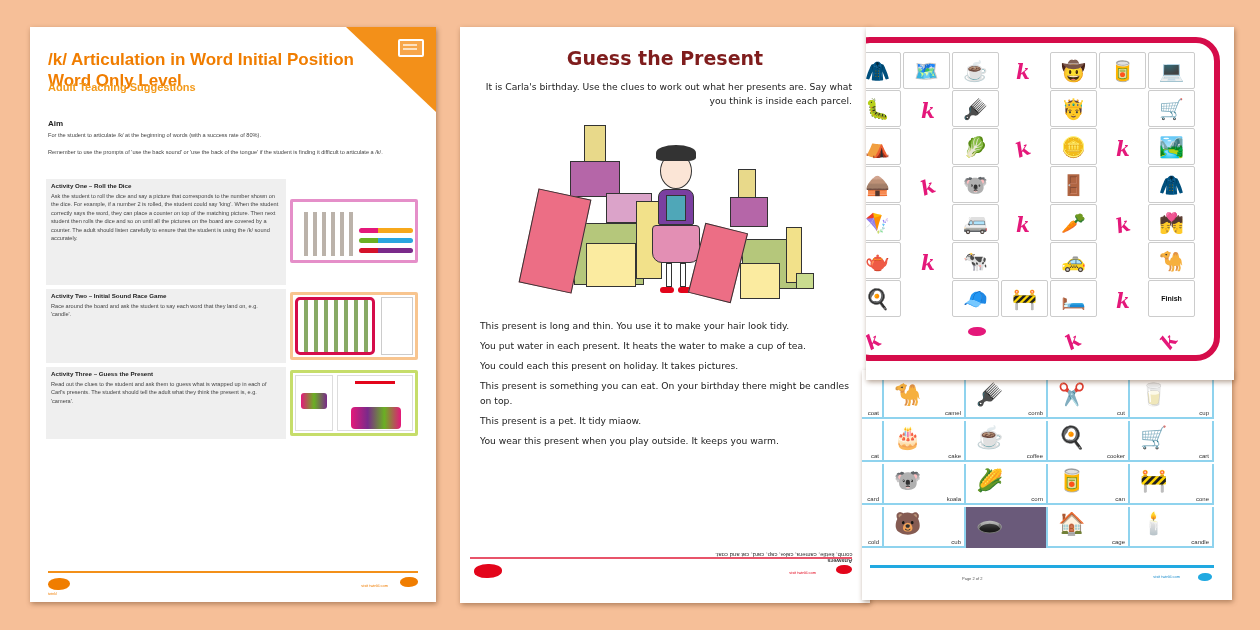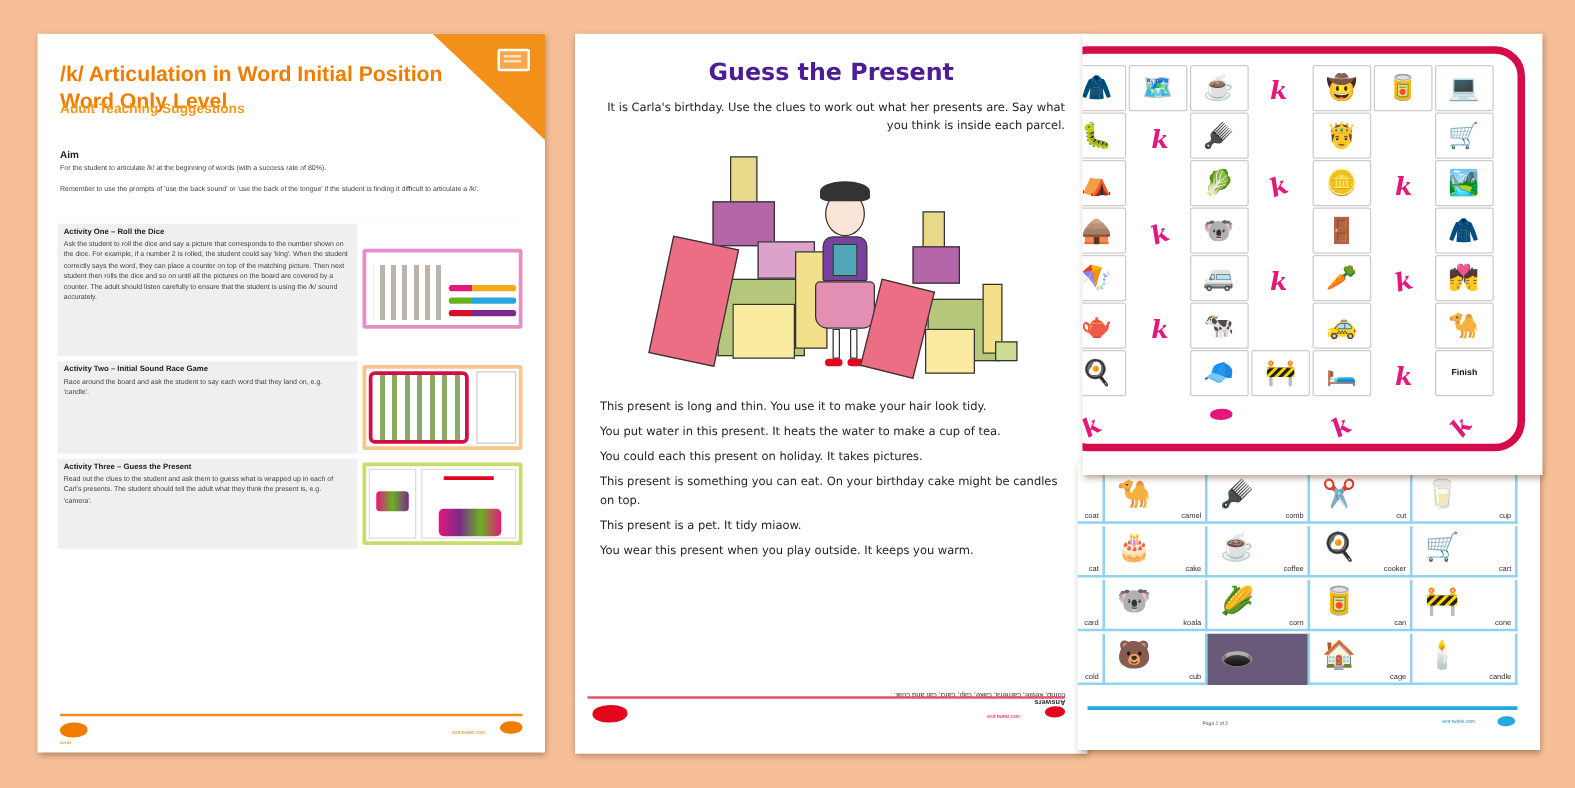--- a/index.html
+++ b/index.html
@@ -32,7 +32,7 @@
 
   
   #p2 { left: 460px; top: 27px; width: 410px; height: 576px; }
-  #p2 .title { position: absolute; left: 0; right: 0; top: 20px; text-align: center; color: #4c1d95;
+  #p2 .title { position: absolute; left: 0; right: 0; top: 20px; text-align: center; color: #7f1d1d;
     font-family: "DejaVu Sans", sans-serif; font-weight: bold; font-size: 19px; }
   #p2 .intro { position: absolute; left: 20px; top: 53px; width: 372px; font-size: 9.2px; line-height: 14px; color: #222;
     font-family: "DejaVu Sans", sans-serif; text-align: right; }

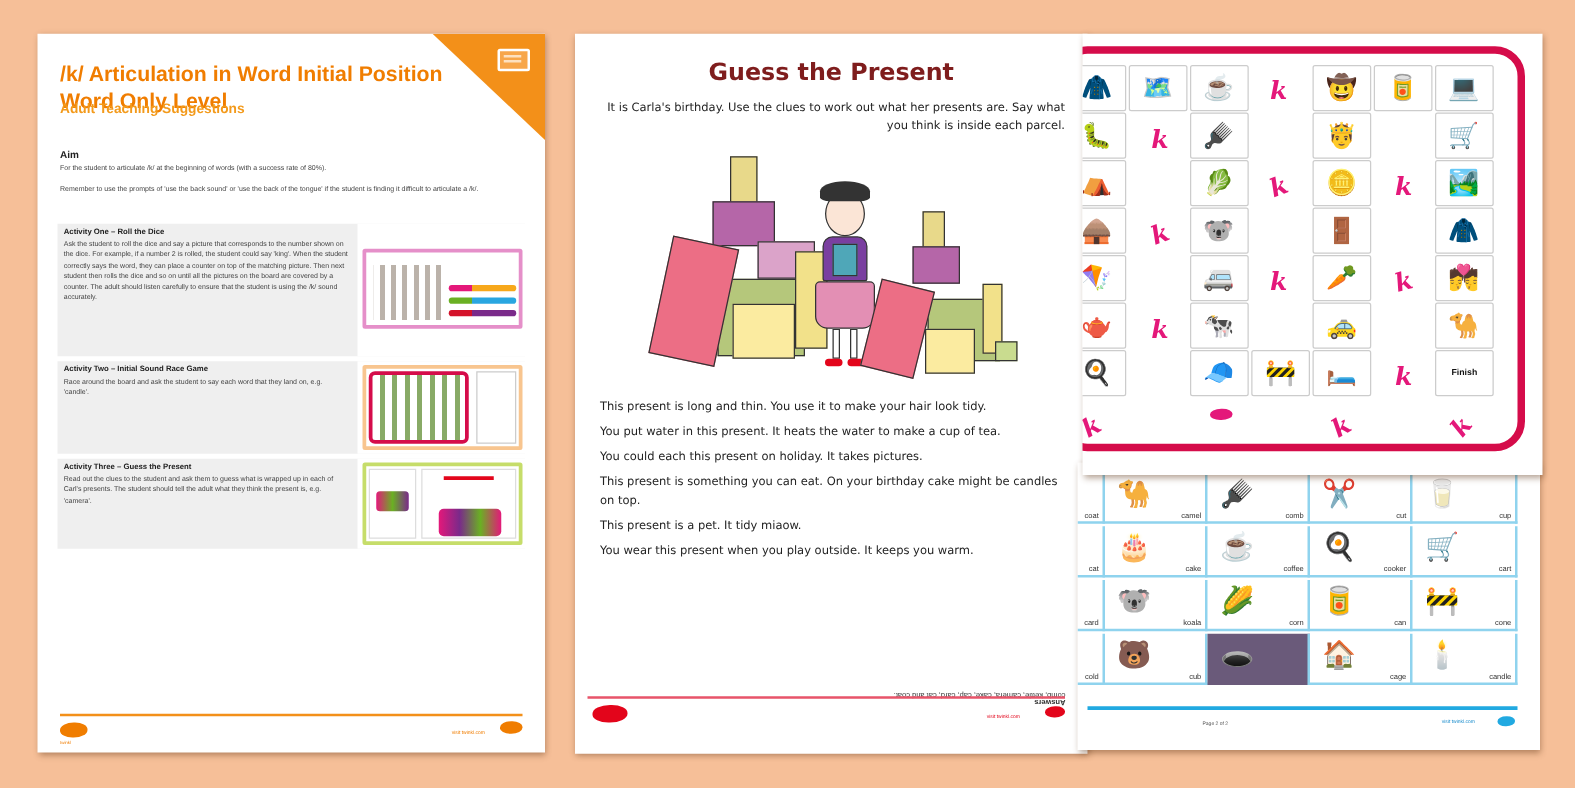--- a/index.html
+++ b/index.html
@@ -166,7 +166,7 @@
 
   <div class="clues">
     <div class="clue">This present is long and thin. You use it to make your hair look tidy.</div>
-    <div class="clue">You put water in this present. It heats the water to make a cup of tea.</div>
+    <div class="clue">You put water in each present. It heats the water to make a cup of tea.</div>
     <div class="clue">You could each this present on holiday. It takes pictures.</div>
     <div class="clue">This present is something you can eat. On your birthday cake might be candles on top.</div>
     <div class="clue">This present is a pet. It tidy miaow.</div>

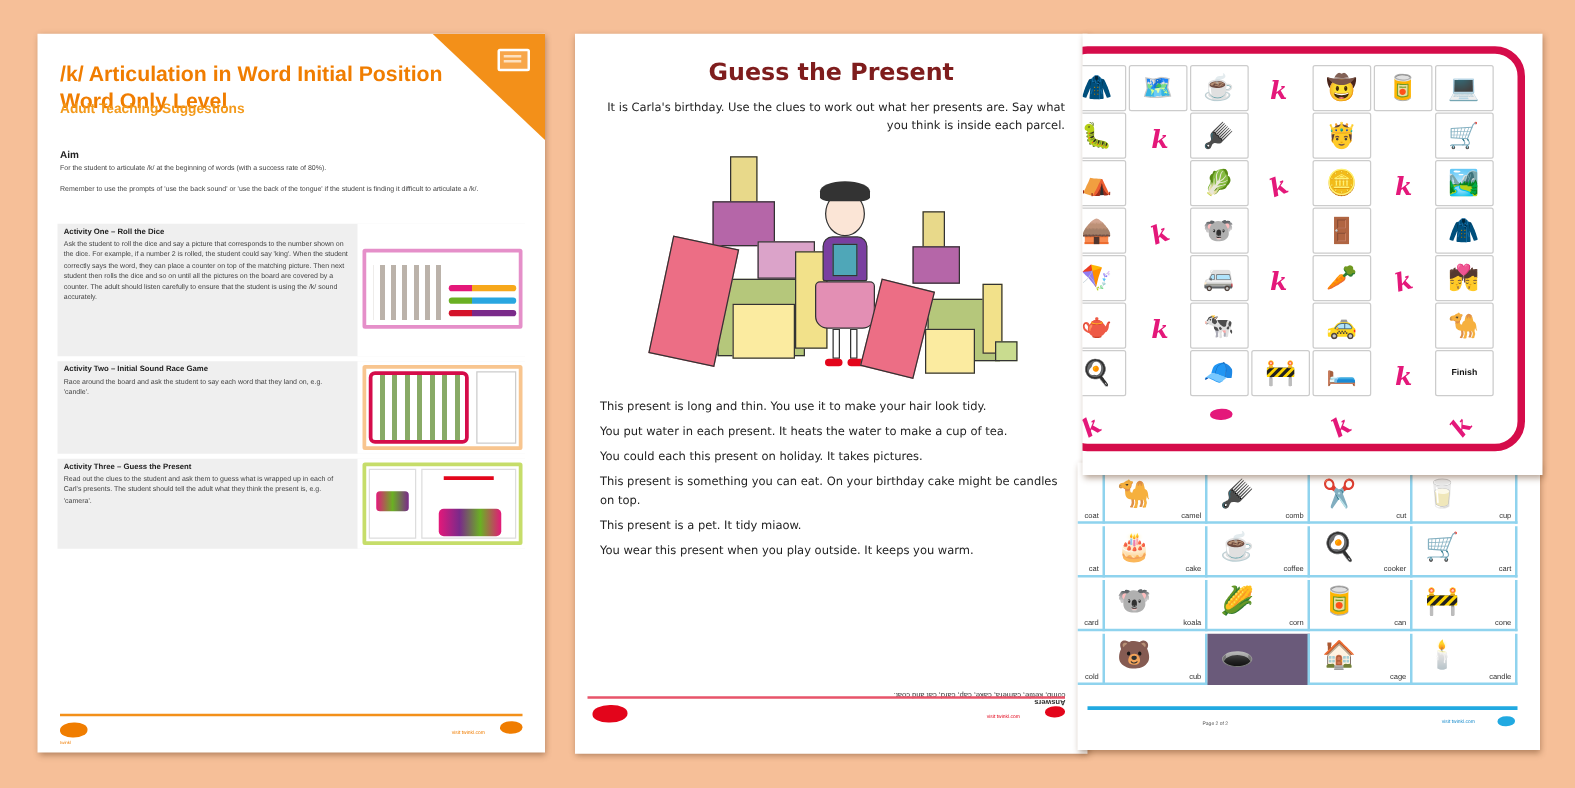--- a/index.html
+++ b/index.html
@@ -168,7 +168,7 @@
     <div class="clue">This present is long and thin. You use it to make your hair look tidy.</div>
     <div class="clue">You put water in each present. It heats the water to make a cup of tea.</div>
     <div class="clue">You could each this present on holiday. It takes pictures.</div>
-    <div class="clue">This present is something you can eat. On your birthday cake might be candles on top.</div>
+    <div class="clue">This present is something you can eat. On your birthday there might be candles on top.</div>
     <div class="clue">This present is a pet. It tidy miaow.</div>
     <div class="clue">You wear this present when you play outside. It keeps you warm.</div>
   </div>

